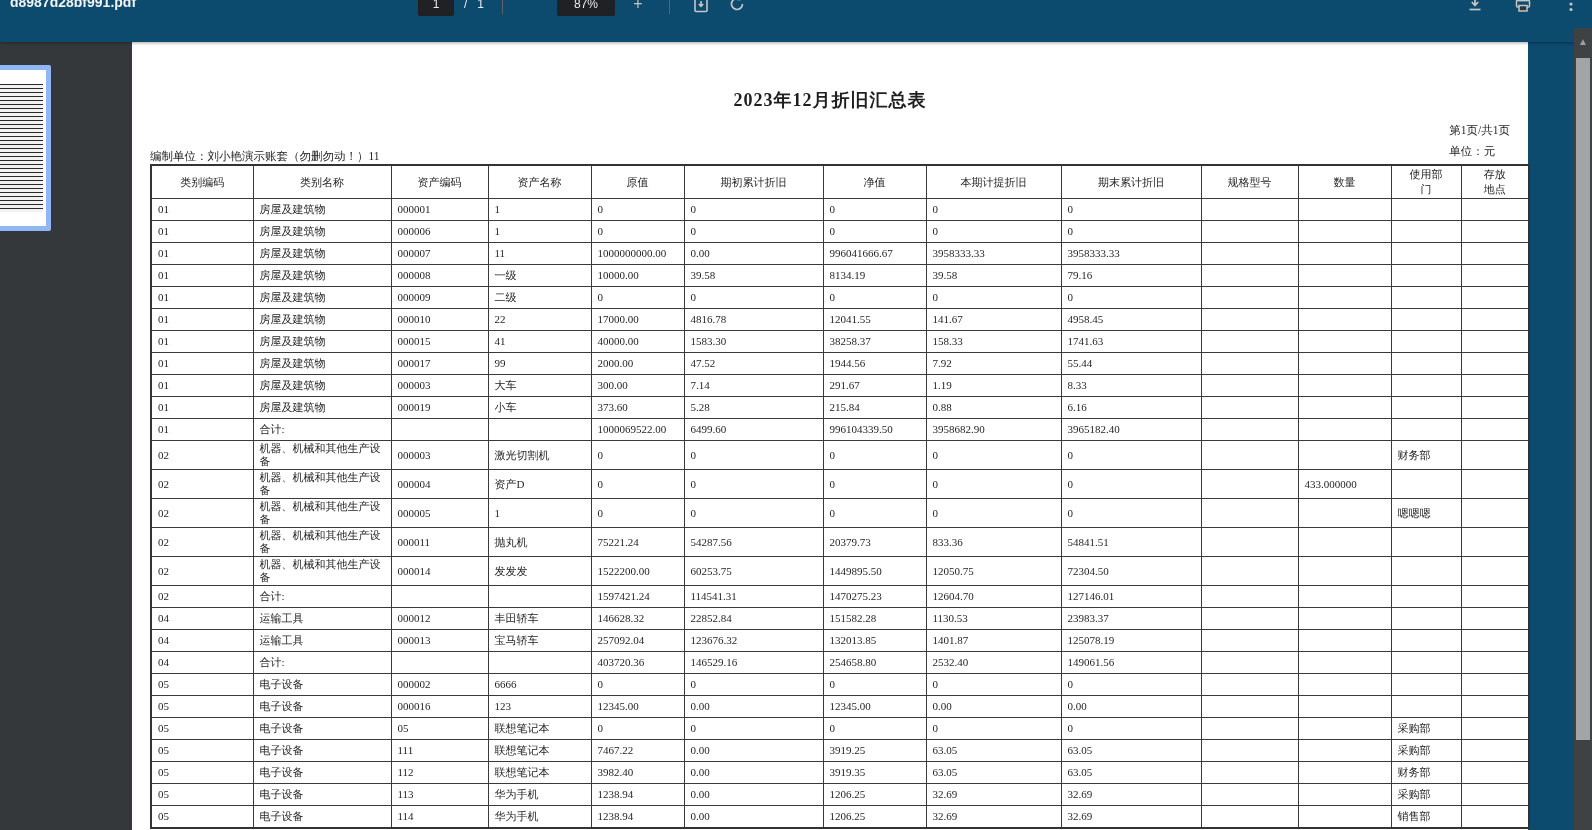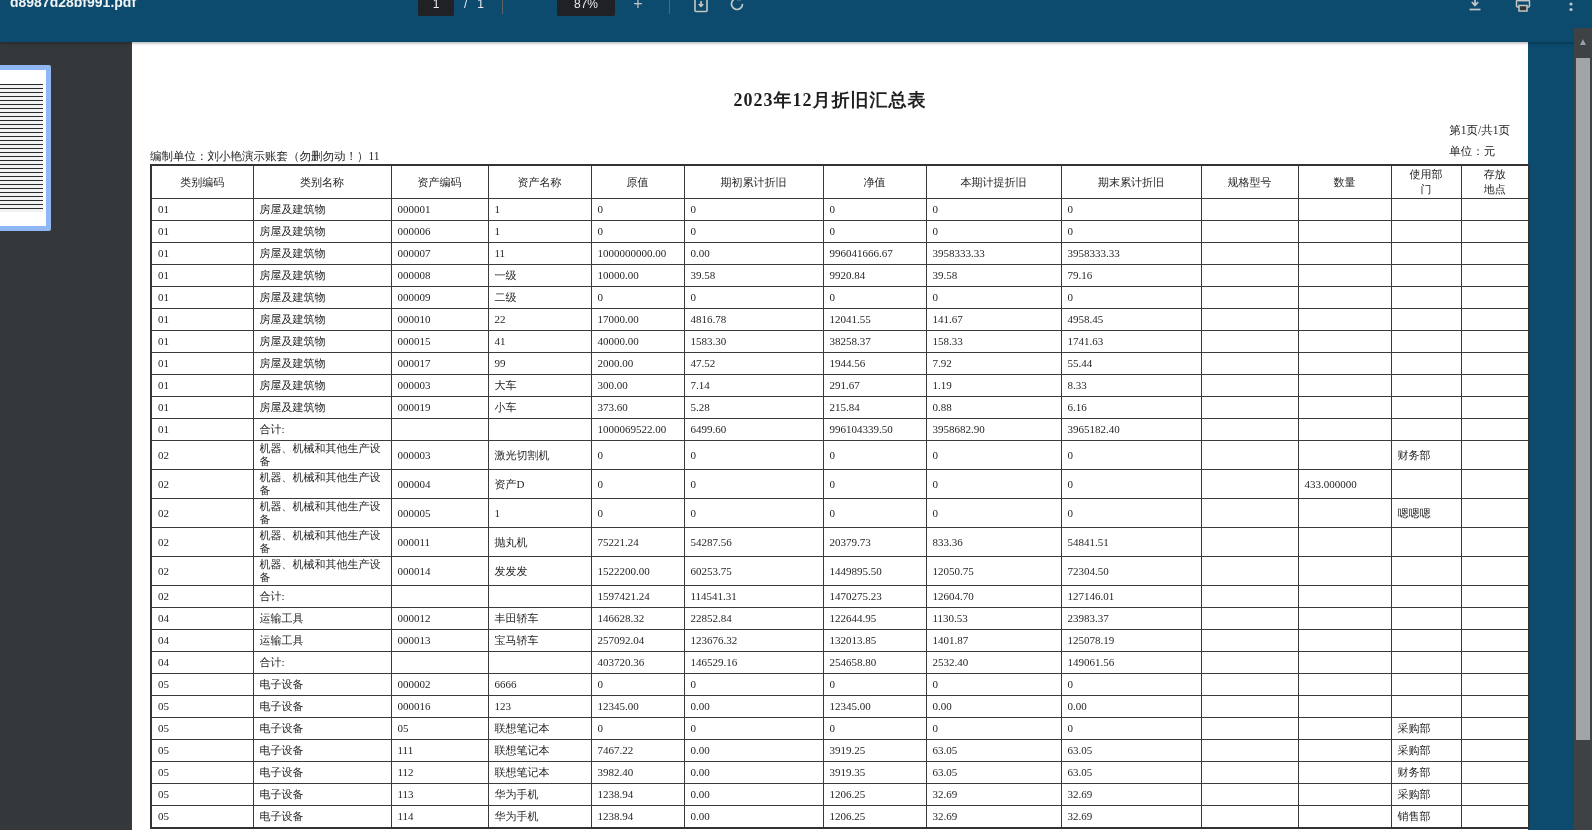--- a/index.html
+++ b/index.html
@@ -211,7 +211,7 @@
               <td>一级</td>
               <td>10000.00</td>
               <td>39.58</td>
-              <td>9920.84</td>
+              <td>8134.19</td>
               <td>39.58</td>
               <td>79.16</td>
               <td></td>

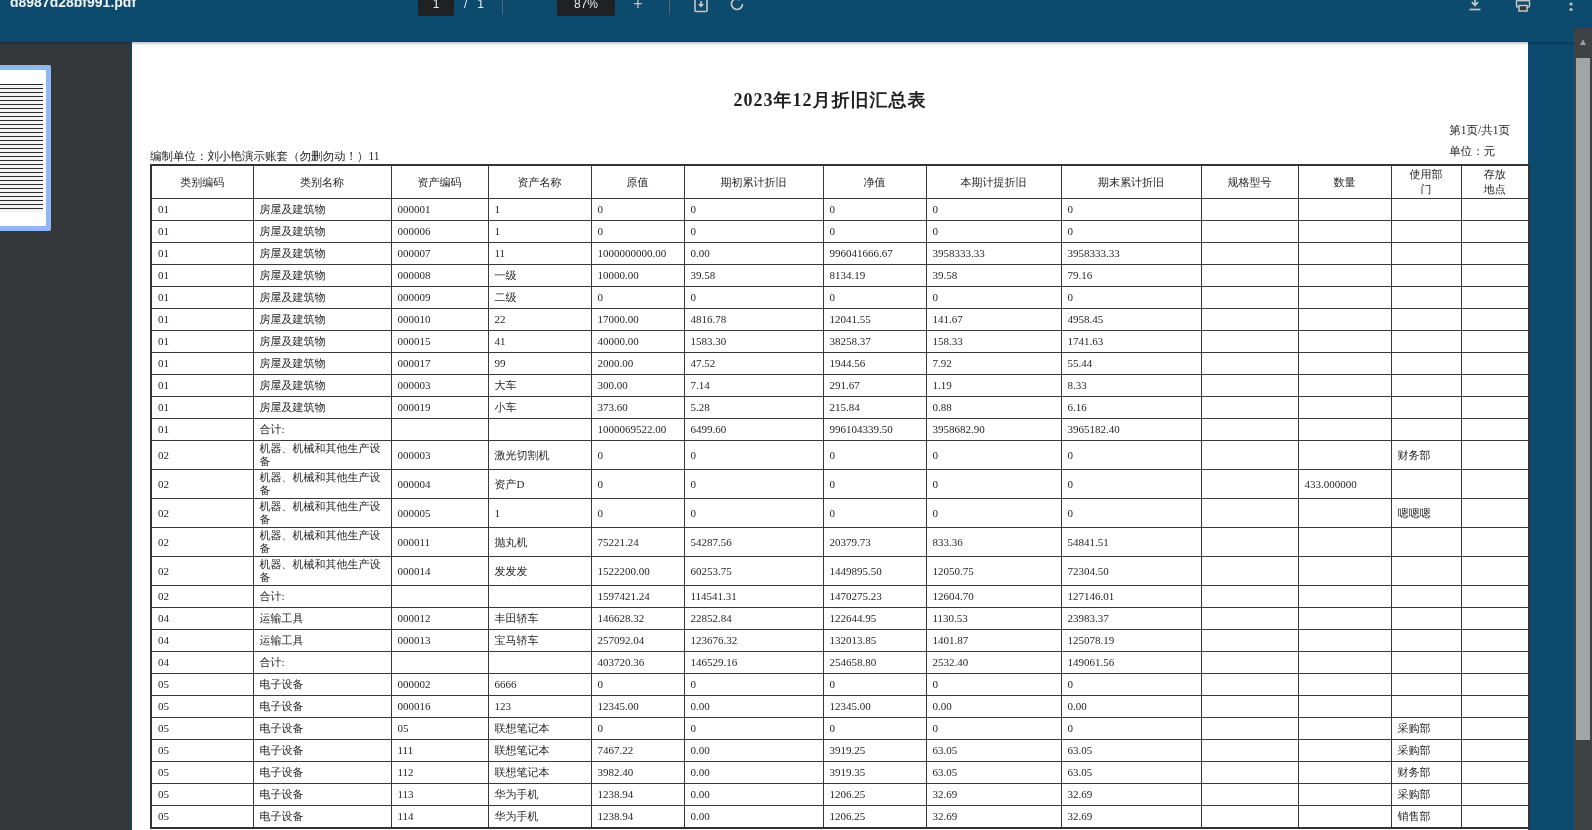--- a/index.html
+++ b/index.html
@@ -421,7 +421,7 @@
               <td>丰田轿车</td>
               <td>146628.32</td>
               <td>22852.84</td>
-              <td>122644.95</td>
+              <td>151582.28</td>
               <td>1130.53</td>
               <td>23983.37</td>
               <td></td>

